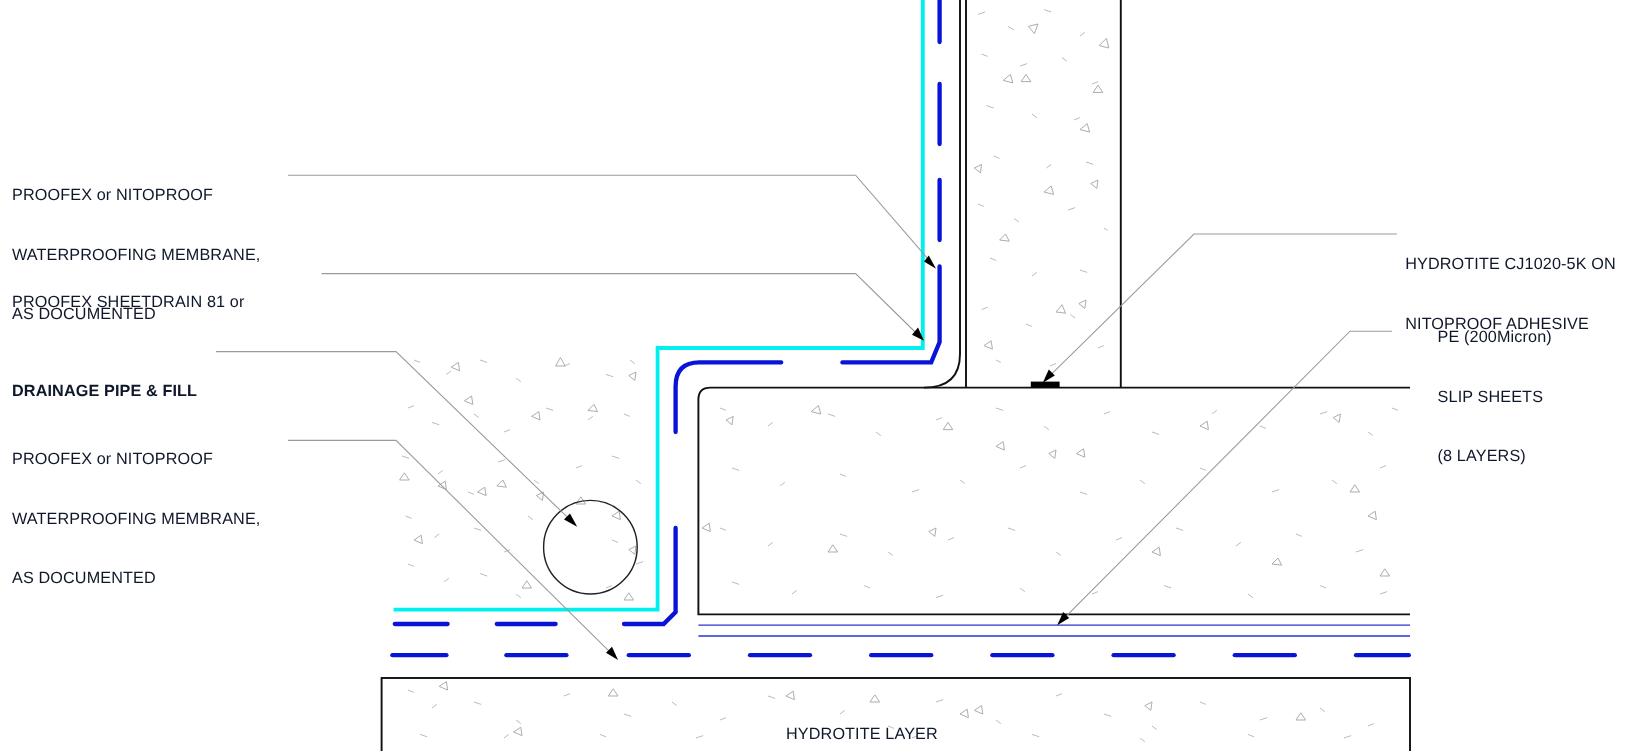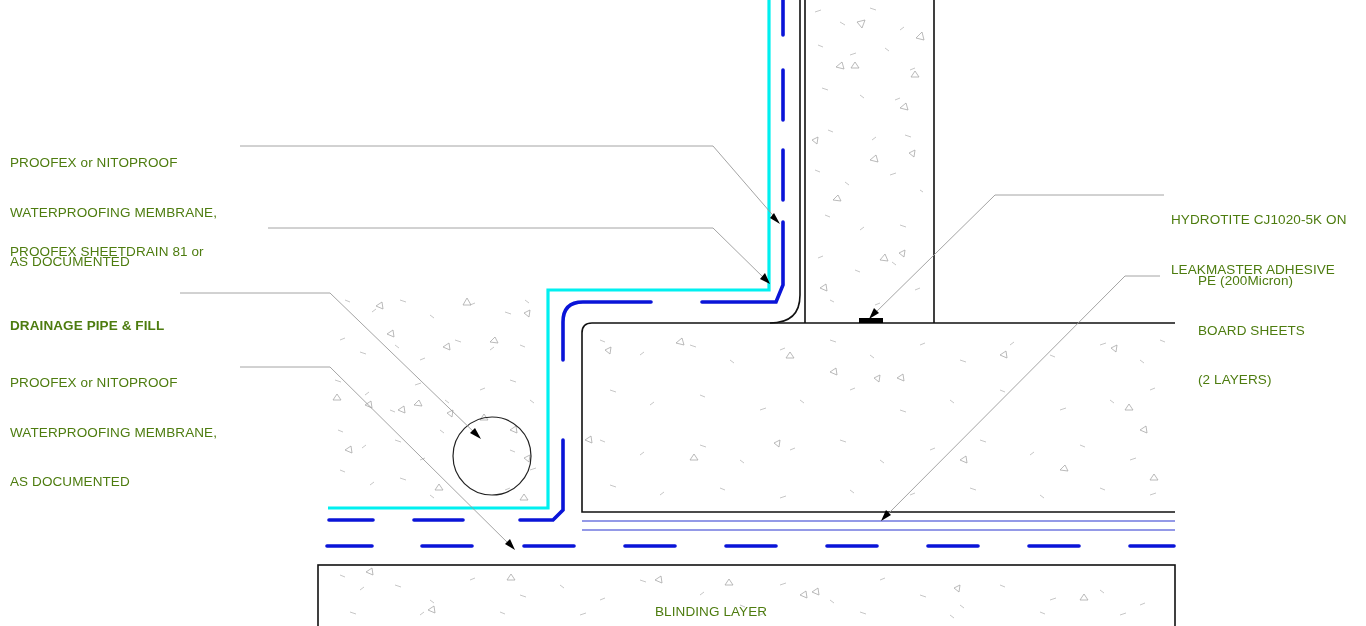--- a/index.html
+++ b/index.html
@@ -26,7 +26,7 @@
       font-family: "Liberation Sans", sans-serif;
       font-size: 13.5px;
       line-height: 16.5px;
-      color: #4d7c0f;
+      color: #0f172a;
       white-space: pre;
       letter-spacing: 0.1px;
     }

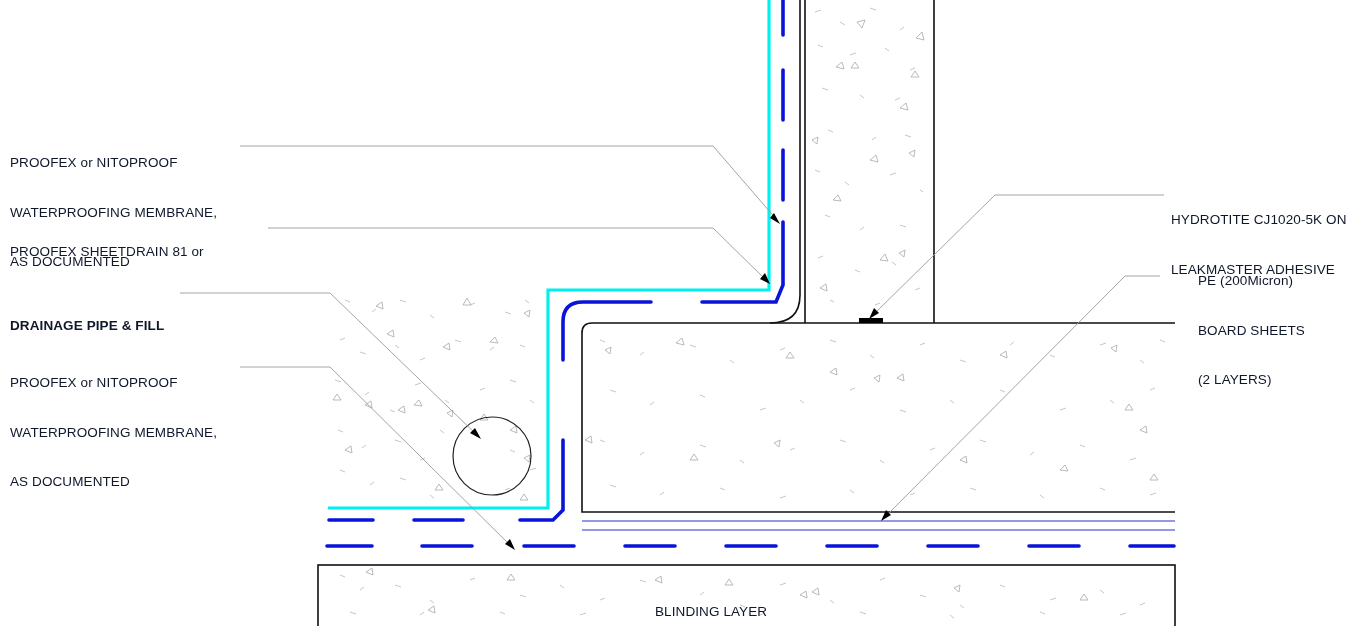--- a/index.html
+++ b/index.html
@@ -160,7 +160,7 @@
 
 <div class="label" style="left:1171px; top:179px;">
   <span>HYDROTITE CJ1020-5K ON</span>
-  <span>LEAKMASTER ADHESIVE</span>
+  <span>NITOPROOF ADHESIVE</span>
 </div>
 
 <div class="label" style="left:1171px; top:240px;margin-left:27px;">

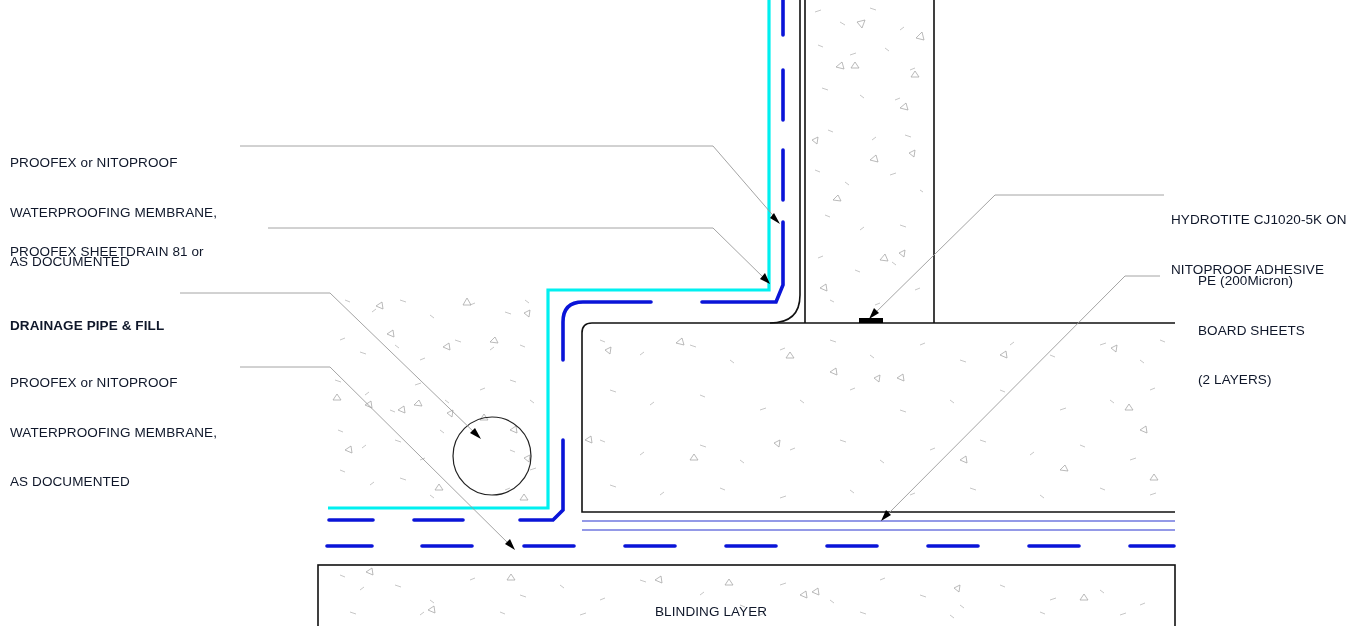--- a/index.html
+++ b/index.html
@@ -165,7 +165,7 @@
 
 <div class="label" style="left:1171px; top:240px;margin-left:27px;">
   <span>PE (200Micron)</span>
-  <span>BOARD SHEETS</span>
+  <span>SLIP SHEETS</span>
   <span>(2 LAYERS)</span>
 </div>
 

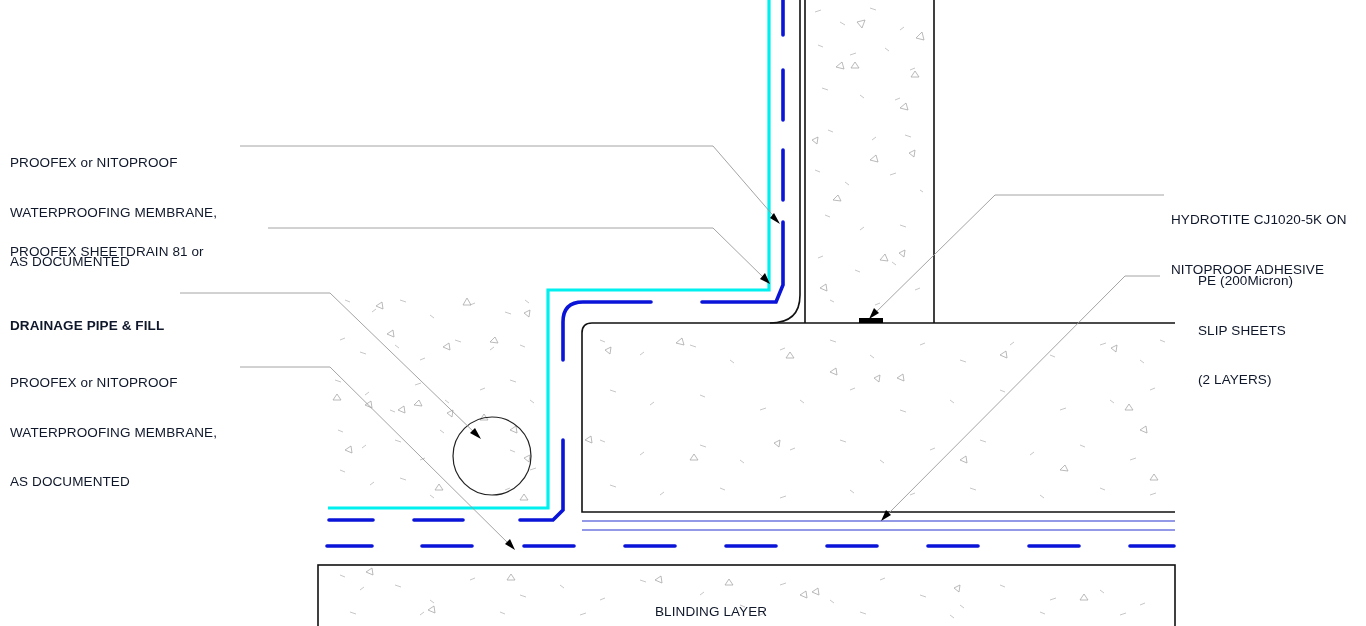--- a/index.html
+++ b/index.html
@@ -166,7 +166,7 @@
 <div class="label" style="left:1171px; top:240px;margin-left:27px;">
   <span>PE (200Micron)</span>
   <span>SLIP SHEETS</span>
-  <span>(2 LAYERS)</span>
+  <span>(8 LAYERS)</span>
 </div>
 
 <div class="label" style="left:655px; top:571px;">

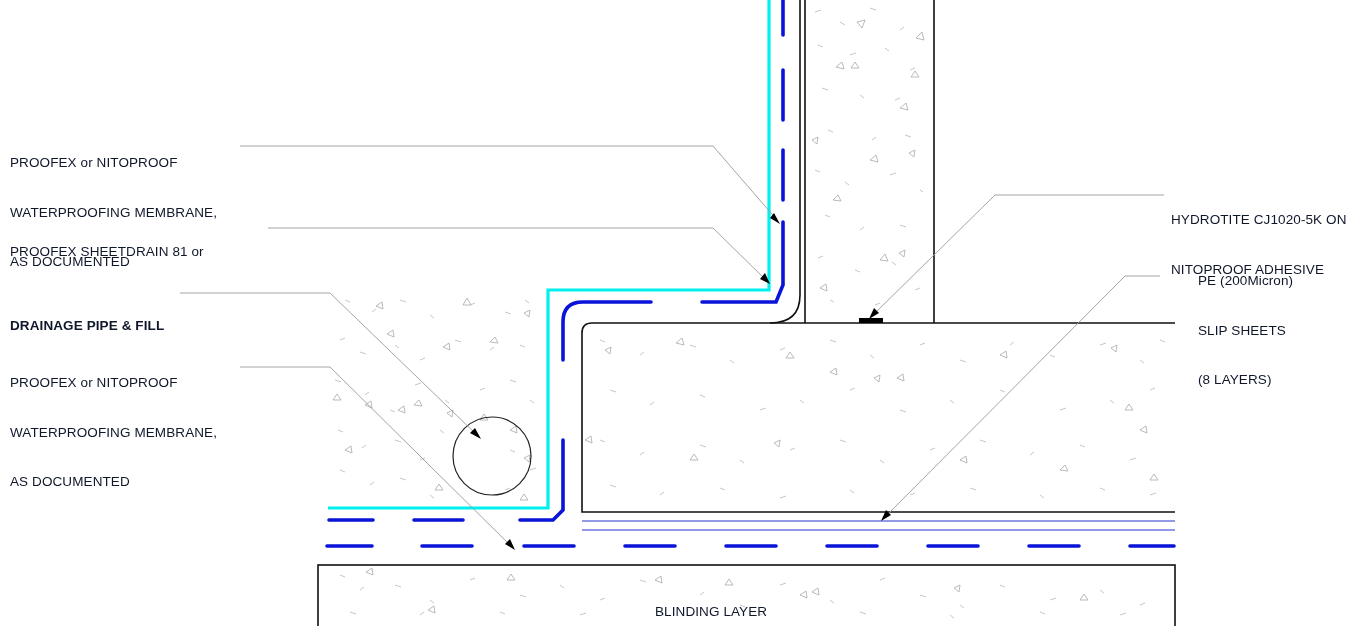--- a/index.html
+++ b/index.html
@@ -170,7 +170,7 @@
 </div>
 
 <div class="label" style="left:655px; top:571px;">
-  <span>BLINDING LAYER</span>
+  <span>HYDROTITE LAYER</span>
 </div>
 
 </body></html>

